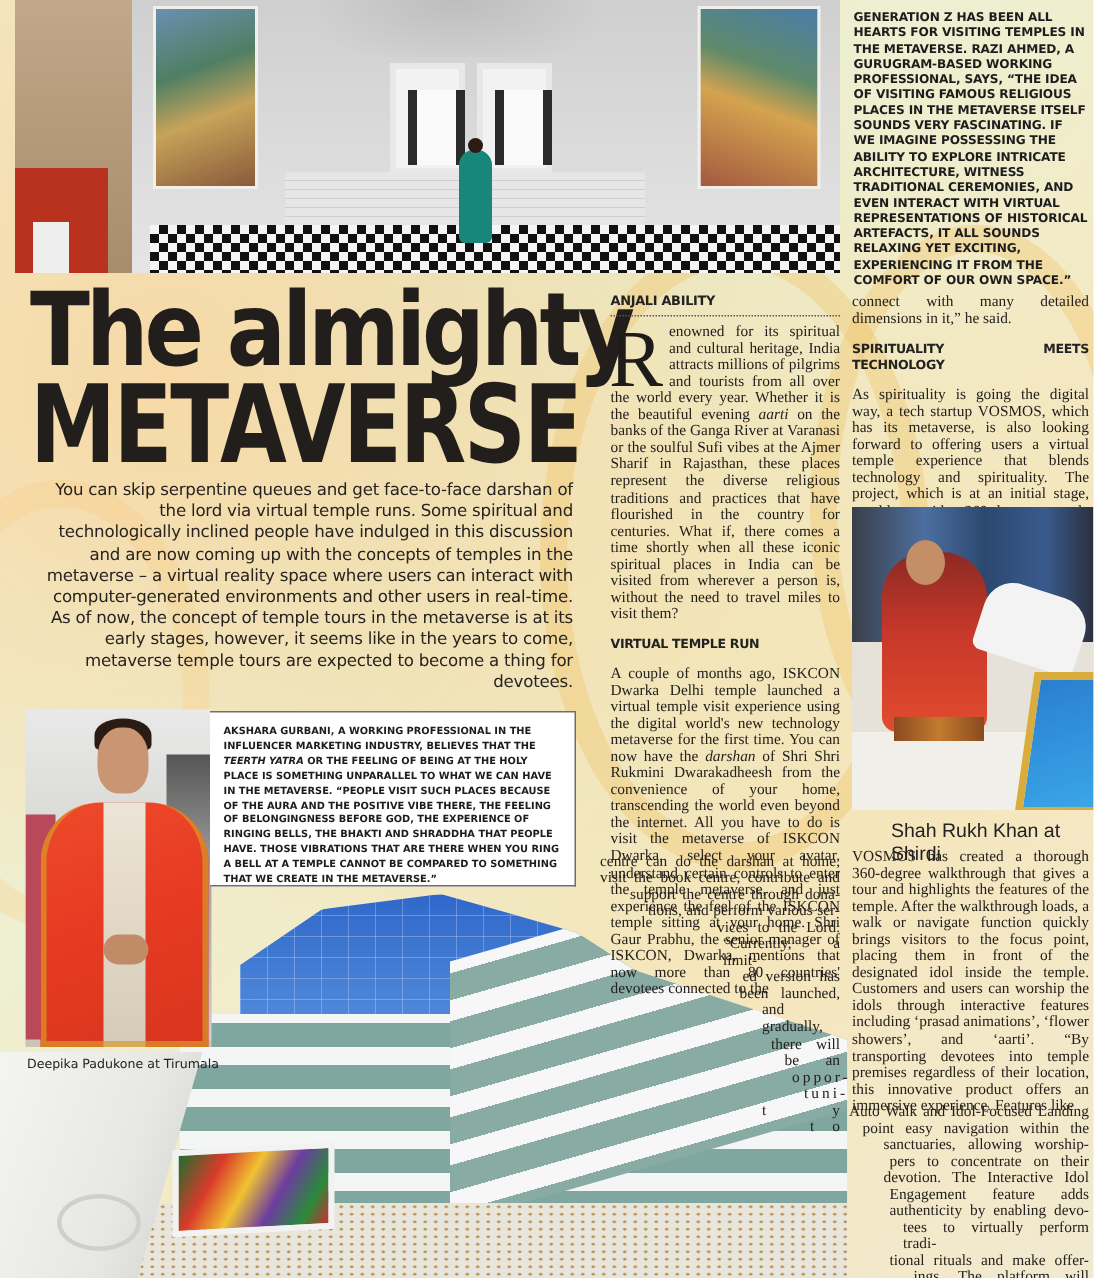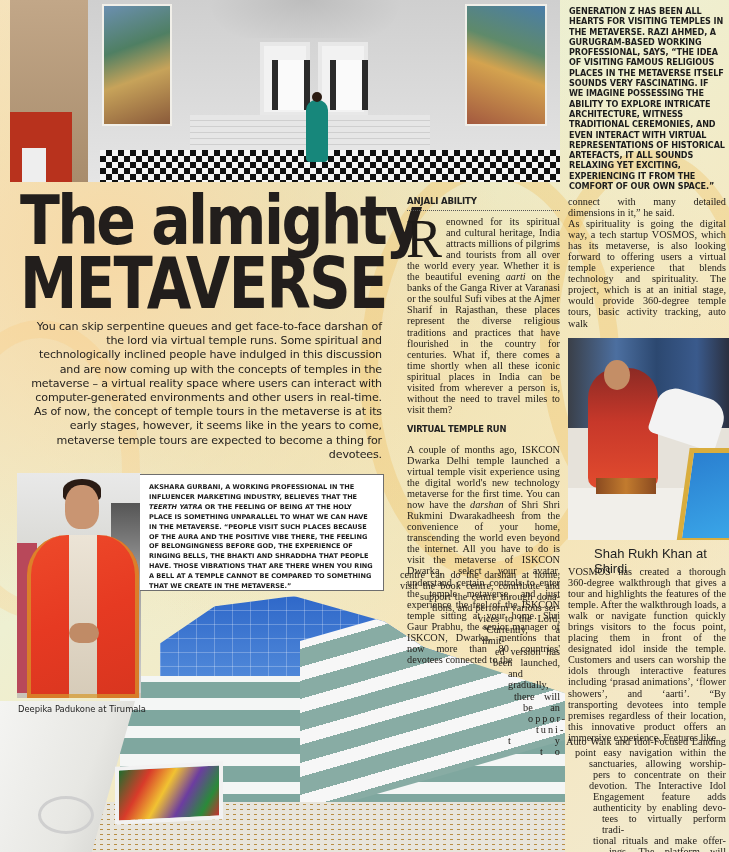--- a/index.html
+++ b/index.html
@@ -237,6 +237,7 @@
 
 <div class="col col-right-top">
   <p>connect with many detailed dimensions in it,” he said.</p>
+  <div class="sub">SPIRITUALITY MEETS TECHNOLOGY</div>
   <p>As spirituality is going the digital way, a tech startup VOSMOS, which has its metaverse, is also looking forward to offering users a virtual temple experience that blends technology and spirituality. The project, which is at an initial stage, would provide 360-degree temple tours, basic activity tracking, auto walk</p>
 </div>
 

